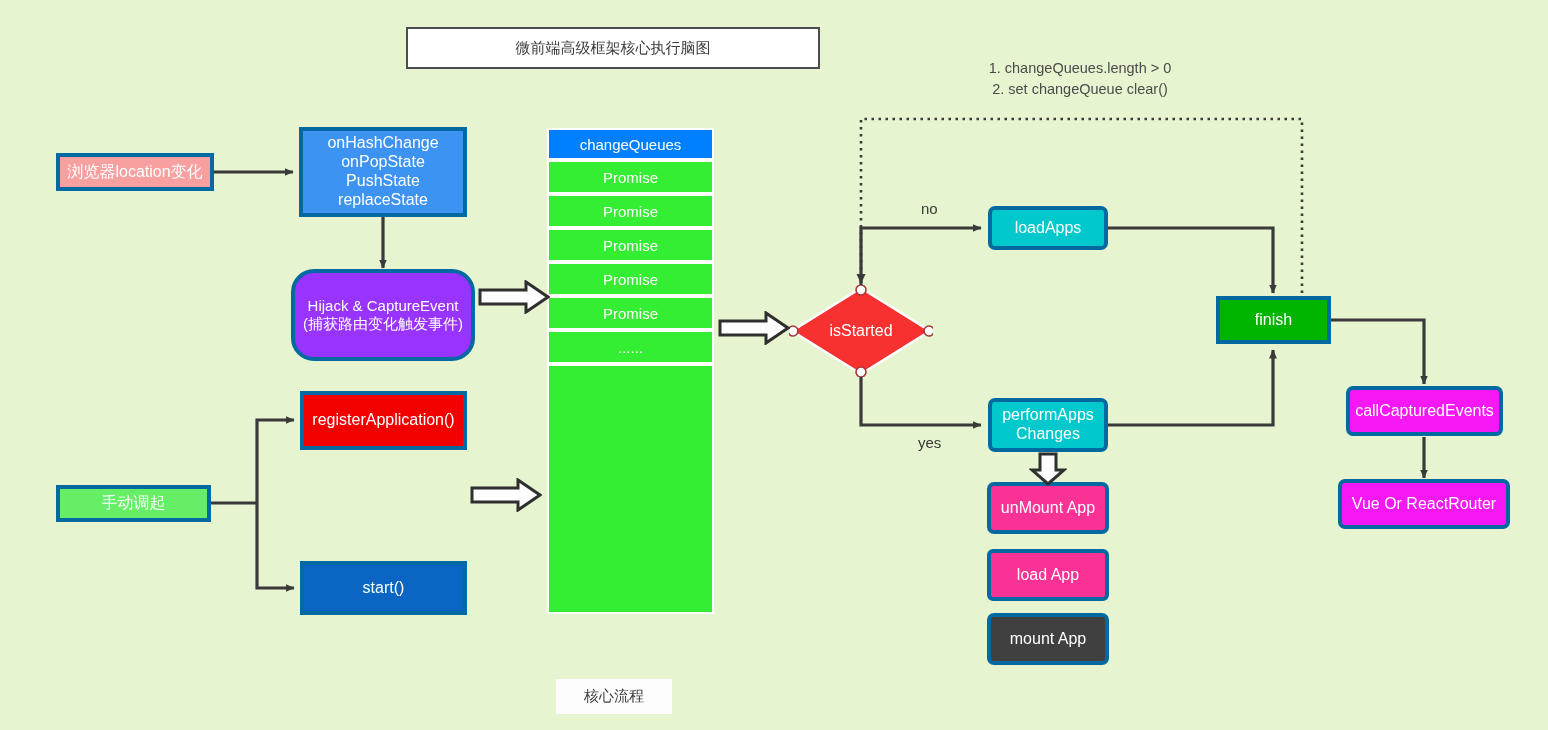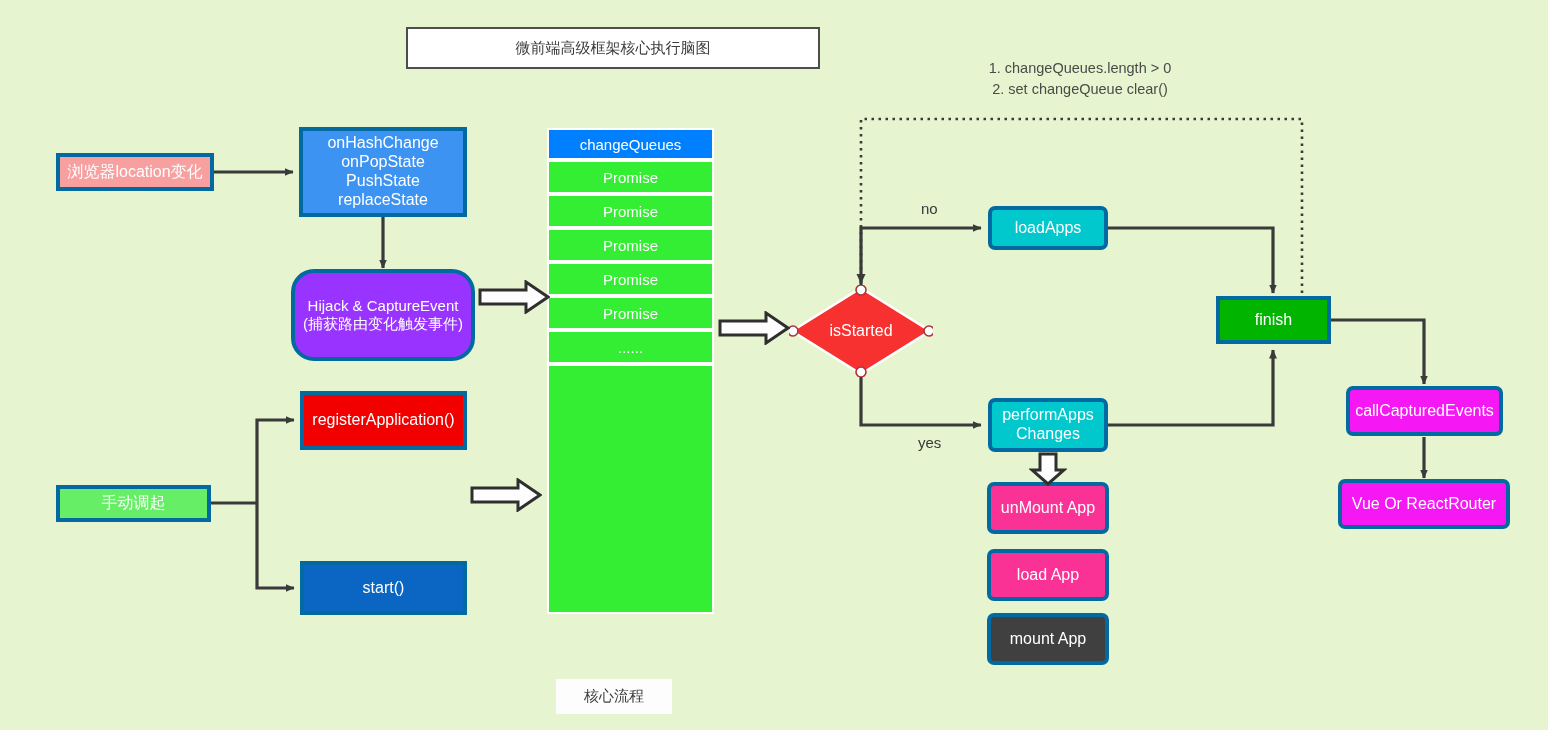--- a/index.html
+++ b/index.html
@@ -206,7 +206,7 @@
 
   <div class="node rounded" style="left:987px; top:482px; width:122px; height:52px; background:#fa3296;">unMount App</div>
 
-  <div class="node rounded" style="left:987px; top:549px; width:122px; height:52px; background:#fa3296;">load App</div>
+  <div class="node rounded" style="left:987px; top:549px; width:122px; height:52px; background:#fa3296;border-radius:6px;">load App</div>
 
   <div class="node rounded" style="left:987px; top:613px; width:122px; height:52px; background:#404040;">mount App</div>
 

